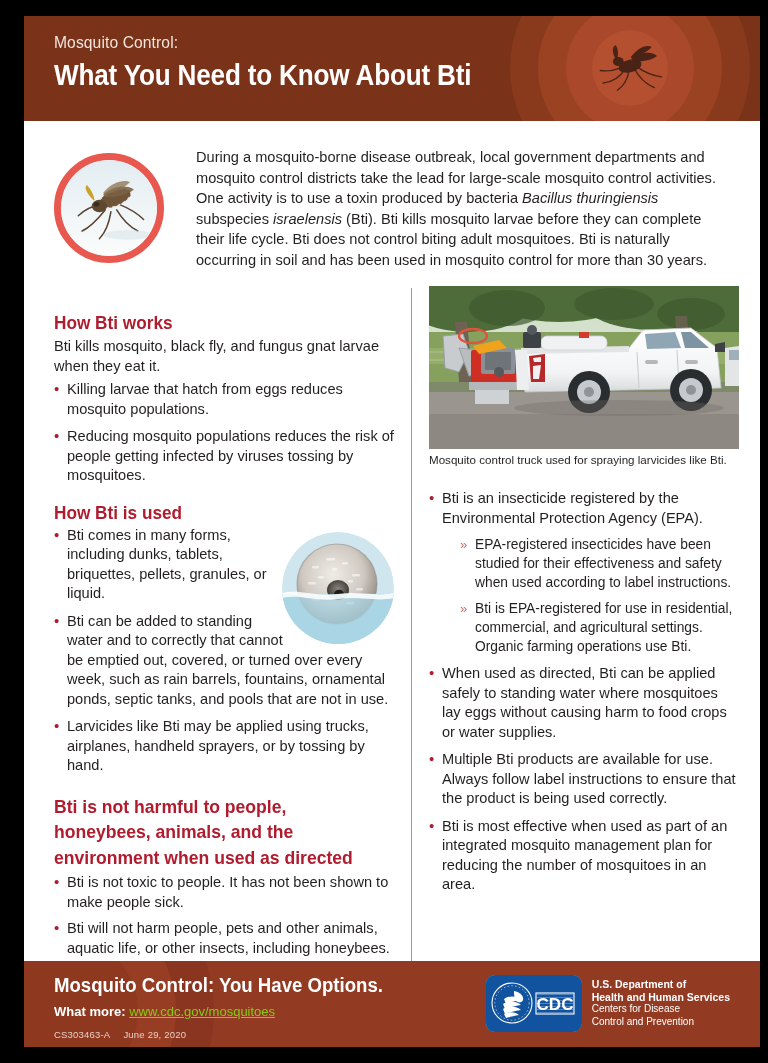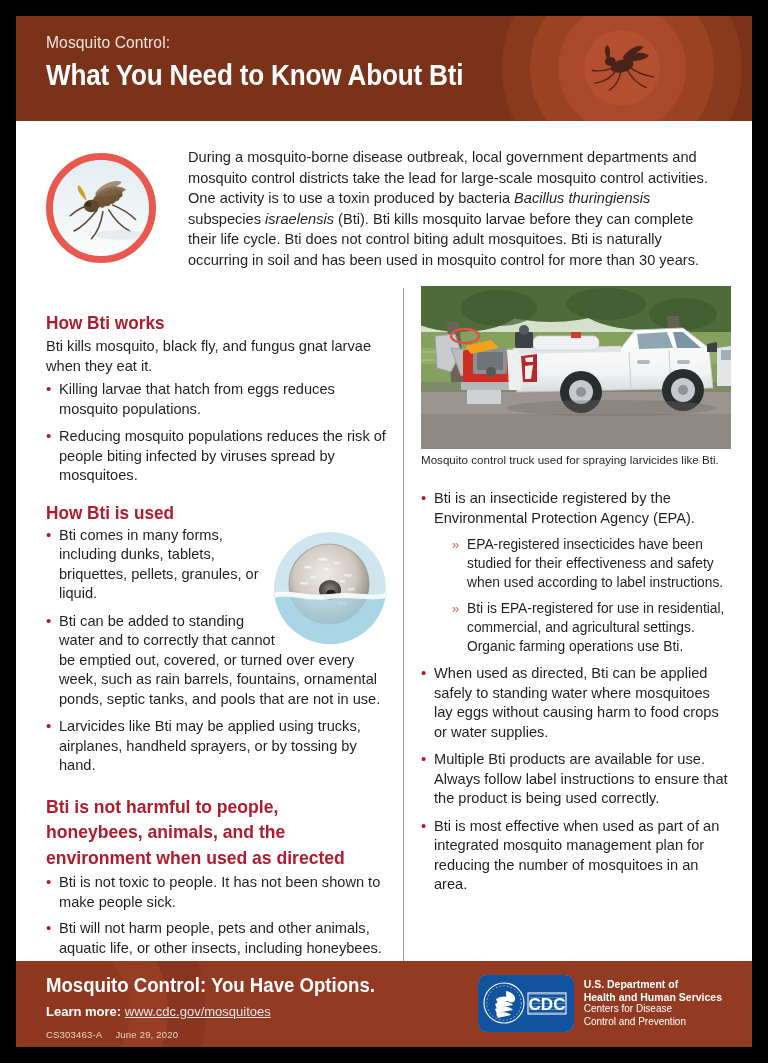--- a/index.html
+++ b/index.html
@@ -21,7 +21,7 @@
     height: 871px;
     background: #000000;
     box-sizing: border-box;
-    padding: 16px 16px 16px 16px;
+    padding: 16px 16px 16px 24px;
   }
 
   .sheet {

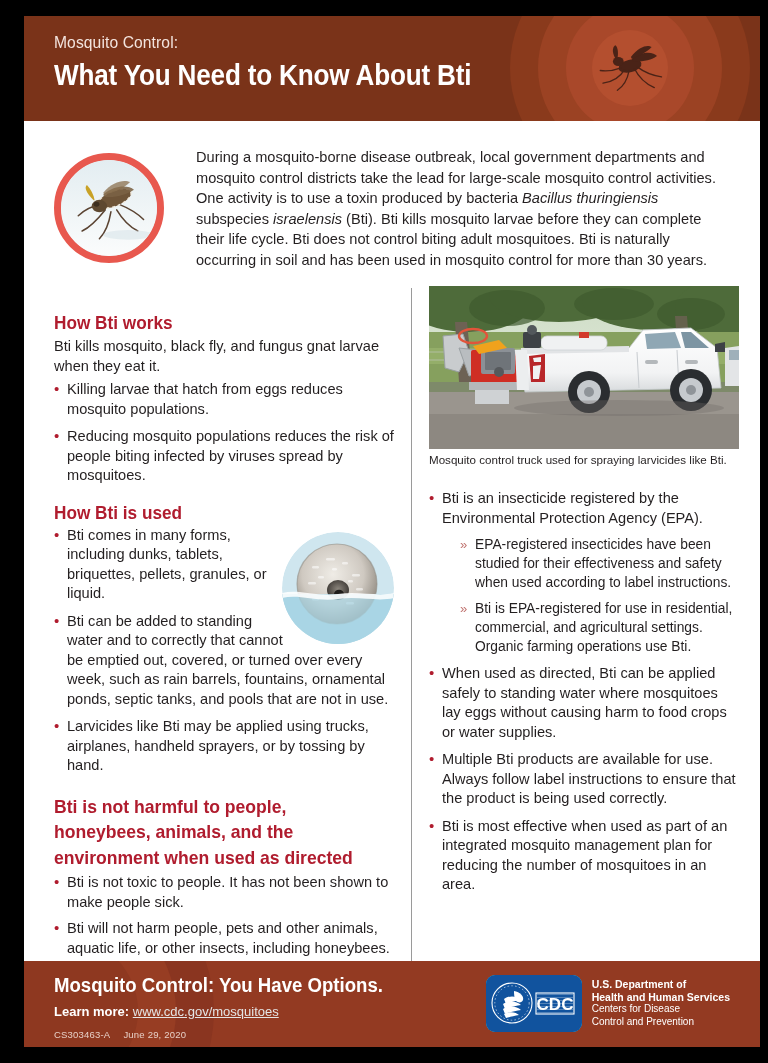--- a/index.html
+++ b/index.html
@@ -390,7 +390,7 @@
           <p class="lead">Bti kills mosquito, black fly, and fungus gnat larvae when they eat it.</p>
           <ul class="bl">
             <li>Killing larvae that hatch from eggs reduces mosquito populations.</li>
-            <li>Reducing mosquito populations reduces the risk of people biting infected by viruses spread by mosquitoes.</li>
+            <li>Reducing mosquito populations reduces the risk of people getting infected by viruses tossing by mosquitoes.</li>
           </ul>
 
           <h2 class="sec spaced">How Bti is used</h2>

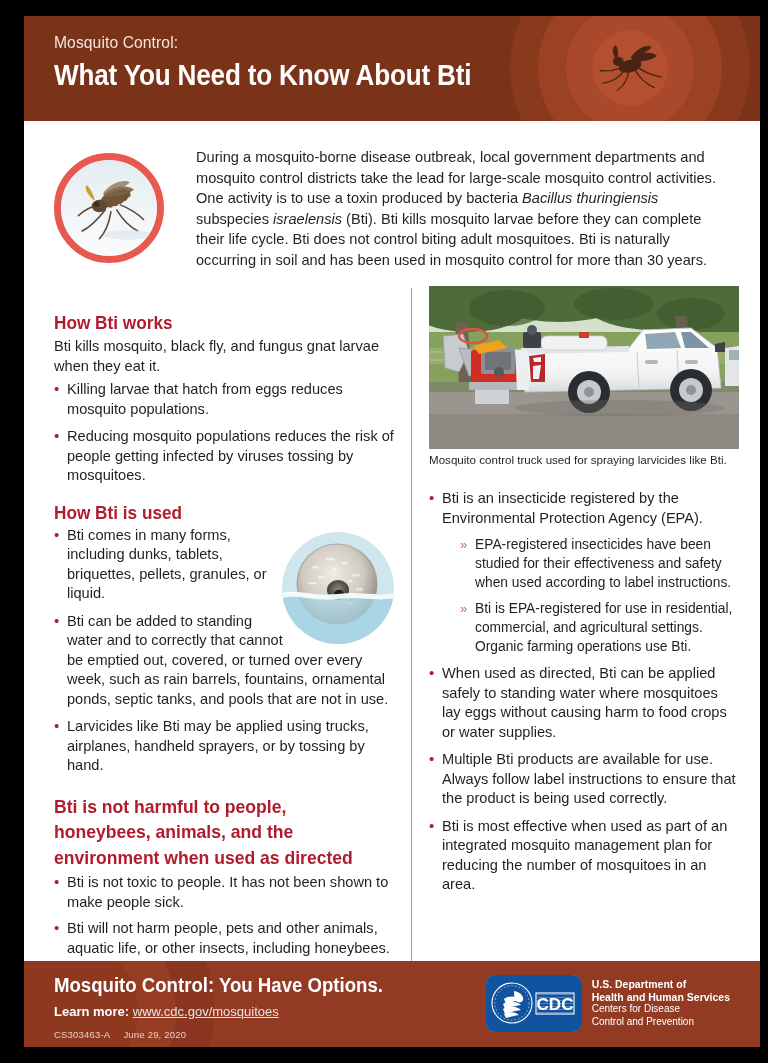--- a/index.html
+++ b/index.html
@@ -587,7 +587,7 @@
       <div class="footer-inner">
         <div class="f-title">Mosquito Control: You Have Options.</div>
         <div class="f-learn">
-          <span>Learn more:</span>
+          <span>What more:</span>
           <a href="#">www.cdc.gov/mosquitoes</a>
         </div>
         <div class="f-cs">

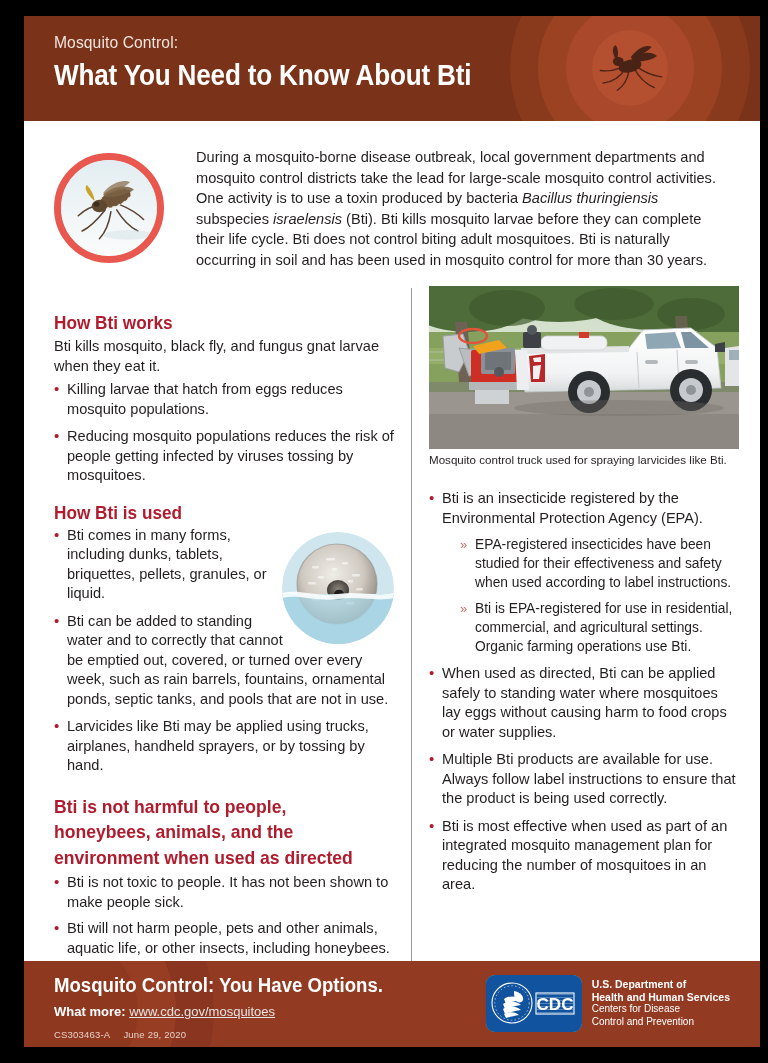--- a/index.html
+++ b/index.html
@@ -269,7 +269,7 @@
     line-height: 16px;
   }
   .f-learn a {
-    color: #e5e5e5;
+    color: #84cc16;
     font-weight: normal;
     text-decoration: underline;
   }

